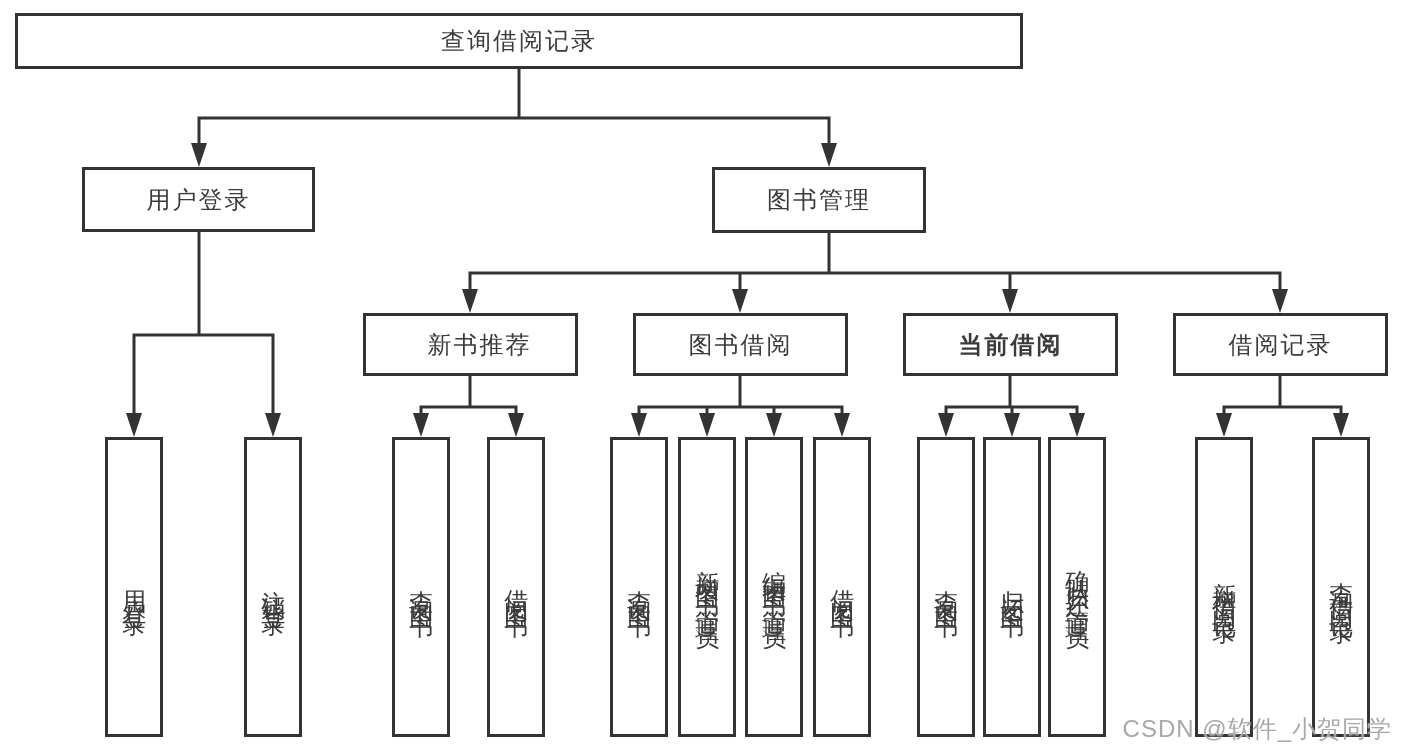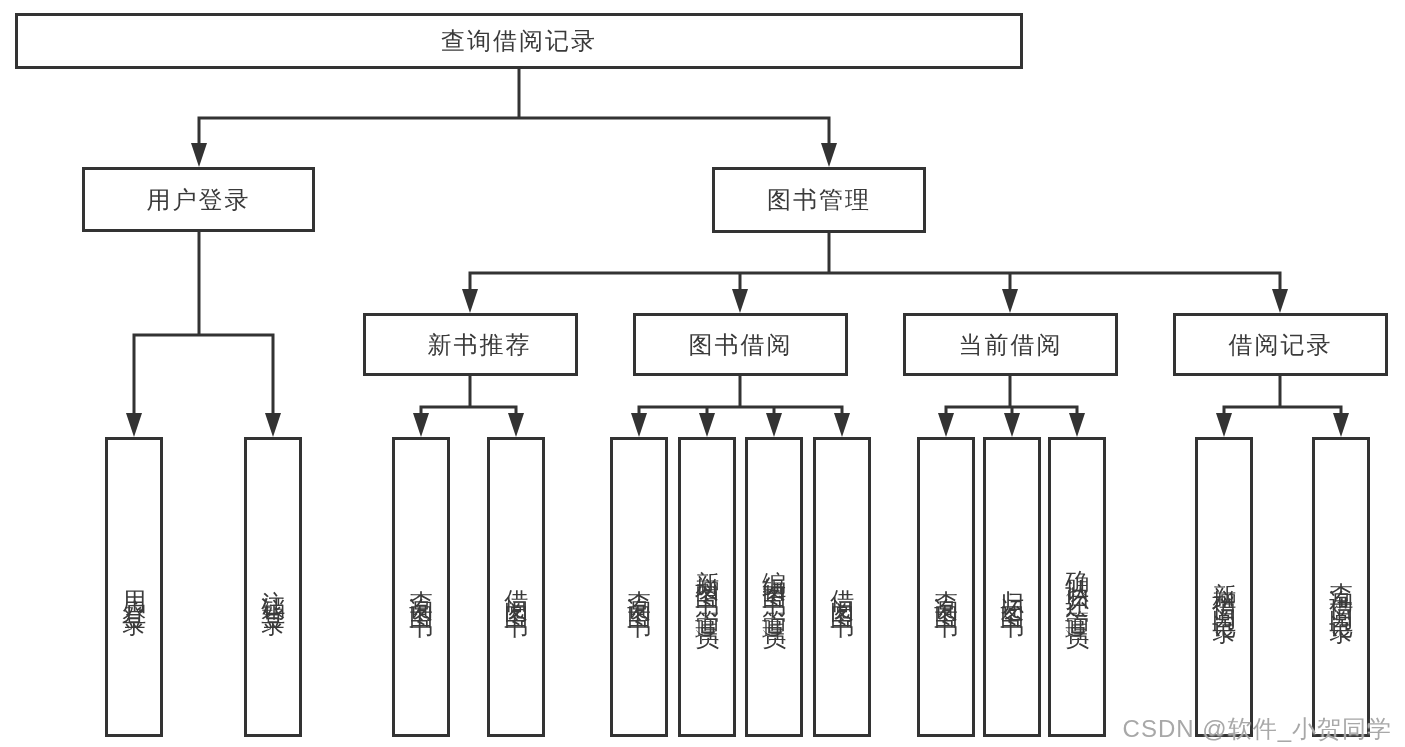--- a/index.html
+++ b/index.html
@@ -92,7 +92,7 @@
 
   <div class="box l3" style="left:363px;padding-left:18px;">新书推荐</div>
   <div class="box l3" style="left:633px;">图书借阅</div>
-  <div class="box l3" style="left:903px;">当前借阅</div>
+  <div class="box l3" style="left:903px;font-weight:bold;">当前借阅</div>
   <div class="box l3" style="left:1173px;">借阅记录</div>
 
   <div class="leaf" style="left:105px;">

